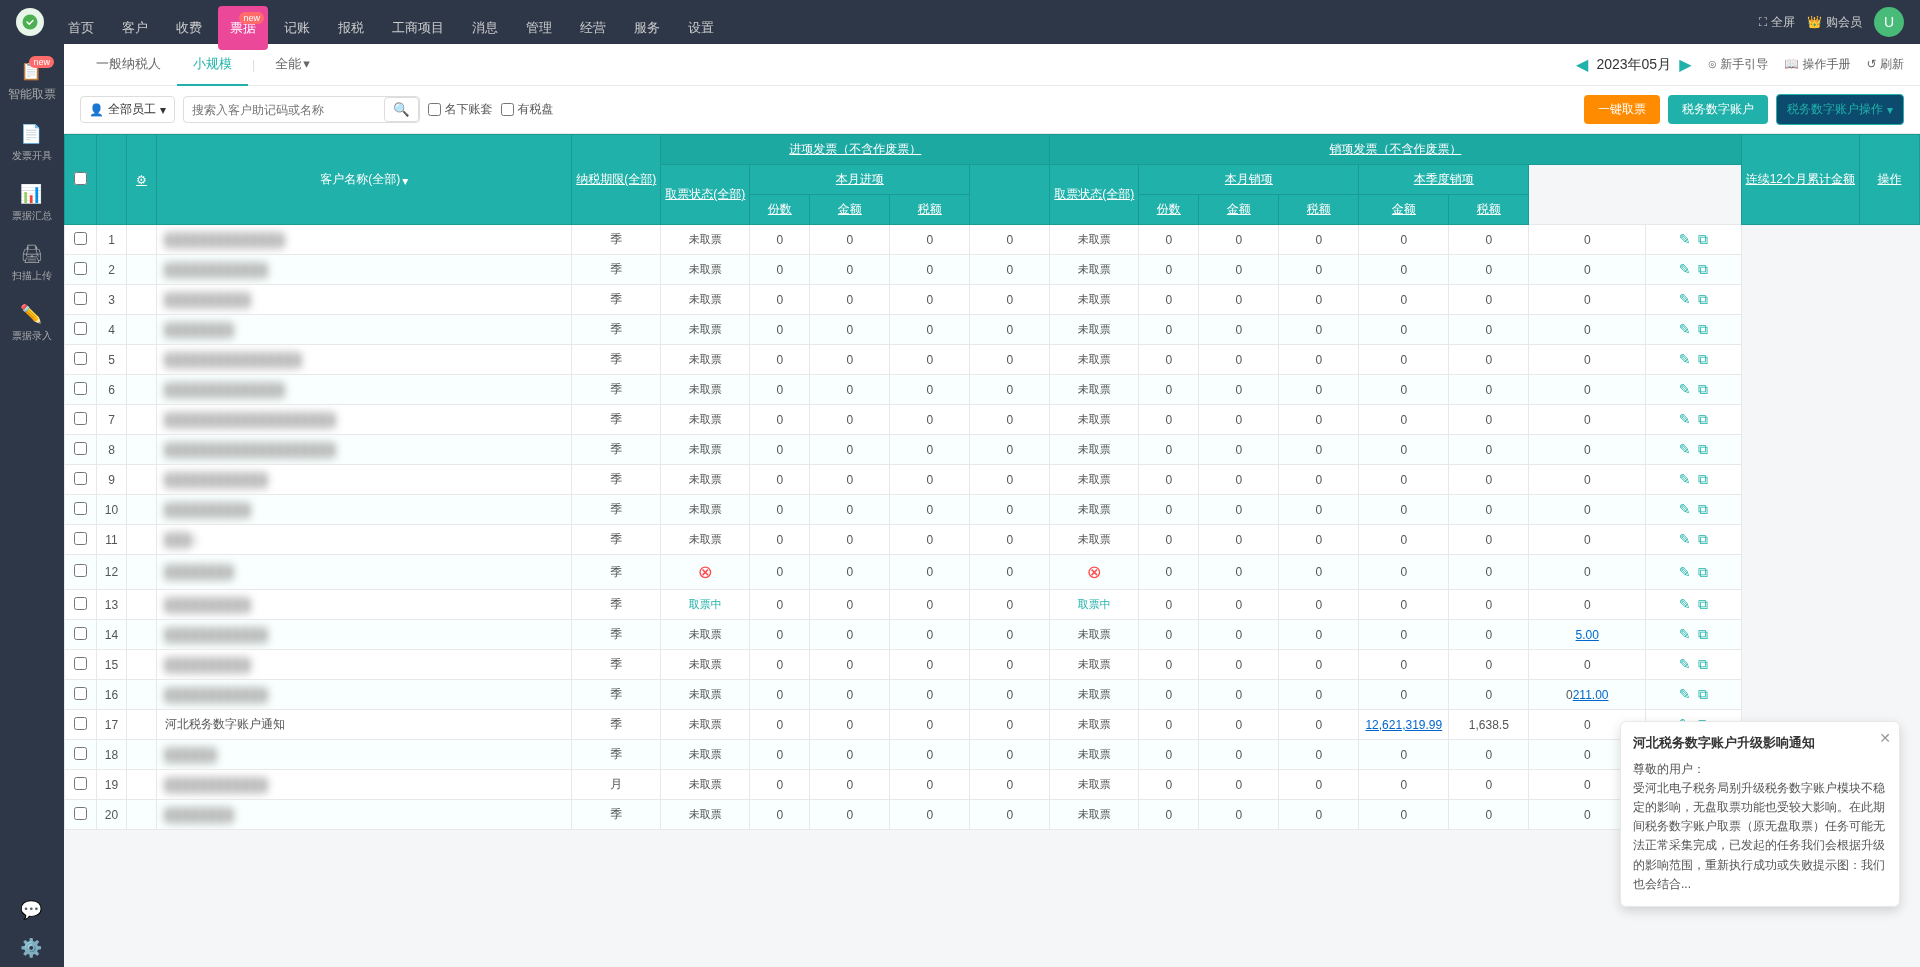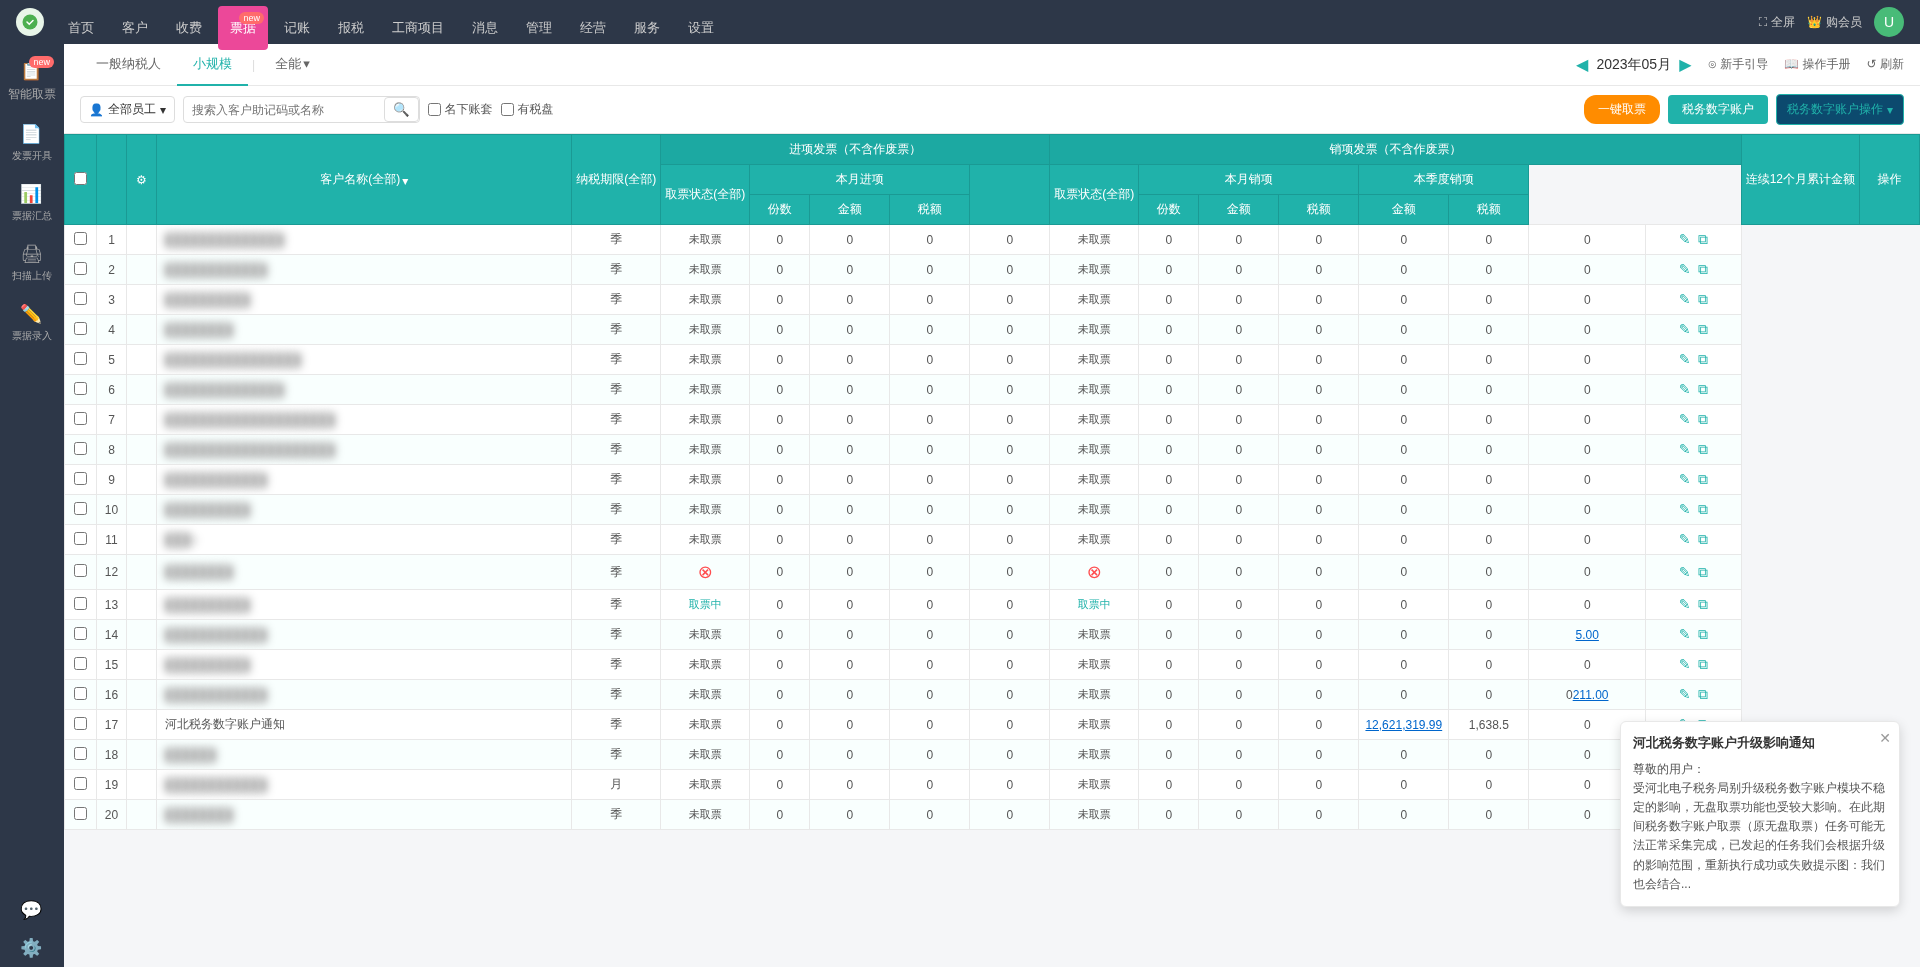--- a/index.html
+++ b/index.html
@@ -43,7 +43,7 @@
     .search-btn { border: 1px solid #ddd; background: #fff; border-radius: 4px; padding: 4px 8px; cursor: pointer; color: #666; }
     .checkbox-label { display: flex; align-items: center; gap: 4px; font-size: 12px; color: #555; cursor: pointer; }
     .toolbar-right { margin-left: auto; display: flex; align-items: center; gap: 8px; }
-    .btn-primary { background: #ff8c00; color: #fff; border: none; border-radius: 12px; padding: 6px 14px; font-size: 12px; cursor: pointer; font-weight: 500; }
+    .btn-primary { background: #ff8c00; color: #fff; border: none; border-radius: 4px; padding: 6px 14px; font-size: 12px; cursor: pointer; font-weight: 500; }
     .btn-cyan { background: #20b2aa; color: #fff; border: none; border-radius: 4px; padding: 6px 14px; font-size: 12px; cursor: pointer; }
     .btn-outline { border: 1px solid #20b2aa; color: #20b2aa; background: #0c4a6e; border-radius: 4px; padding: 6px 10px; font-size: 12px; cursor: pointer; display: flex; align-items: center; gap: 4px; }
 

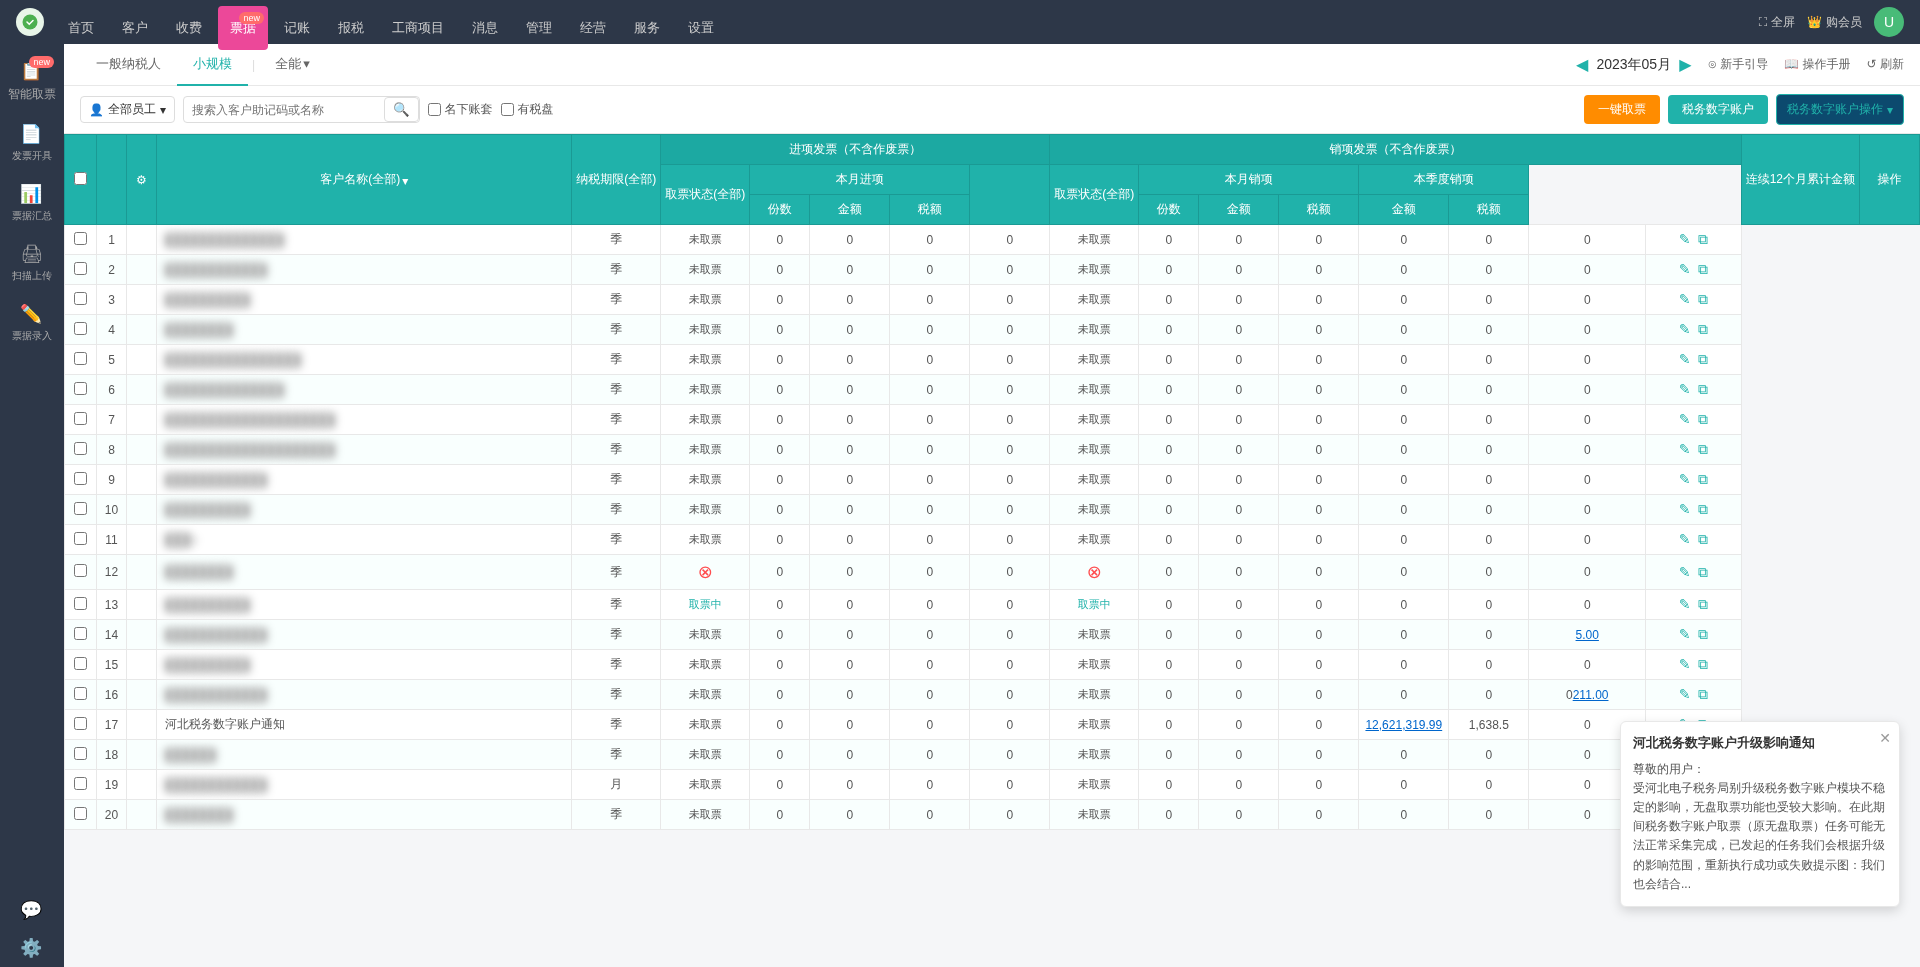--- a/index.html
+++ b/index.html
@@ -50,7 +50,7 @@
     
     .table-container { flex: 1; overflow: auto; padding: 0 0 8px 0; }
     table { width: 100%; border-collapse: collapse; font-size: 12px; }
-    thead tr th { background: #20b2aa; color: #fff; text-align: center; padding: 6px 4px; border: 1px solid #1a9a94; font-weight: normal; white-space: nowrap; }
+    thead tr th { background: #20b2aa; color: #fff; text-align: center; padding: 6px 4px; border: 1px solid #1a9a94; font-weight: normal; white-space: nowrap; text-decoration: underline; }
     tbody tr { background: #fff; }
     tbody tr:nth-child(even) { background: #f9fffe; }
     tbody td { text-align: center; padding: 6px 4px; border: 1px solid #e8e8e8; color: #555; white-space: nowrap; }

